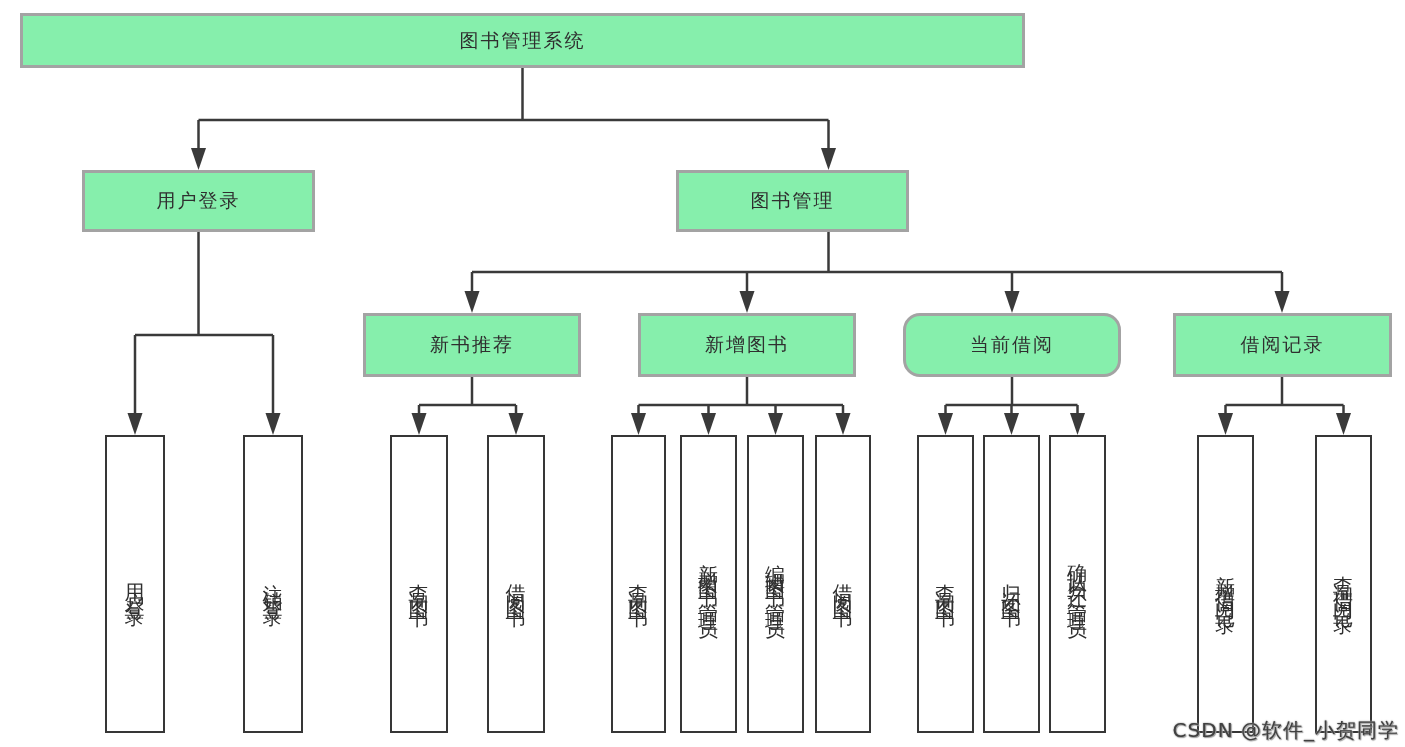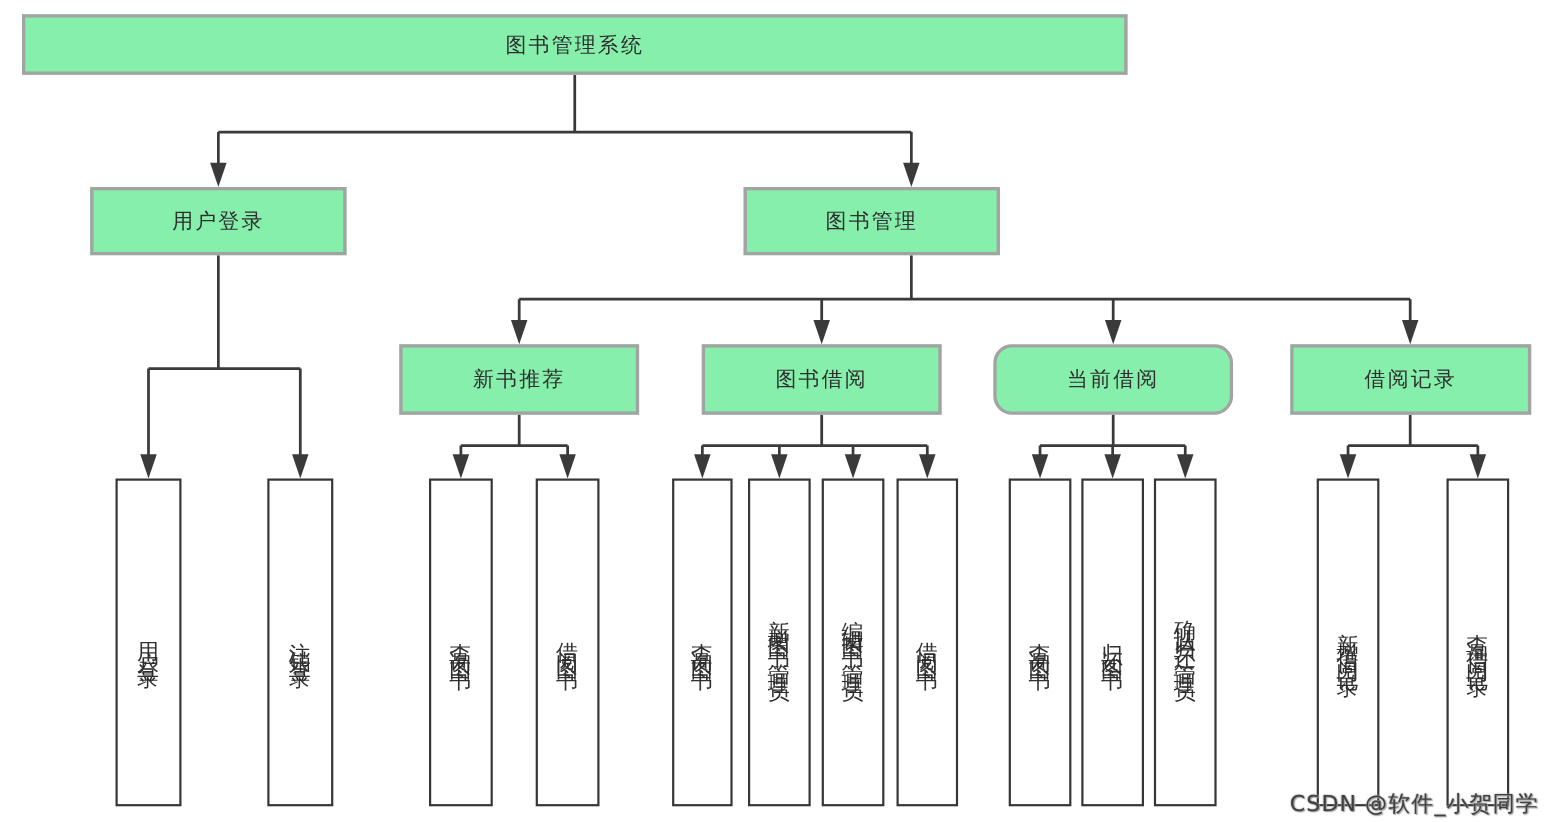--- a/index.html
+++ b/index.html
@@ -187,7 +187,7 @@
     <span>新书推荐</span>
   </div>
   <div class="hbox l3-box l3-b">
-    <span>图书借阅</span>
+    <span>新增图书</span>
   </div>
   <div class="hbox l3-box l3-c">
     <span>当前借阅</span>

